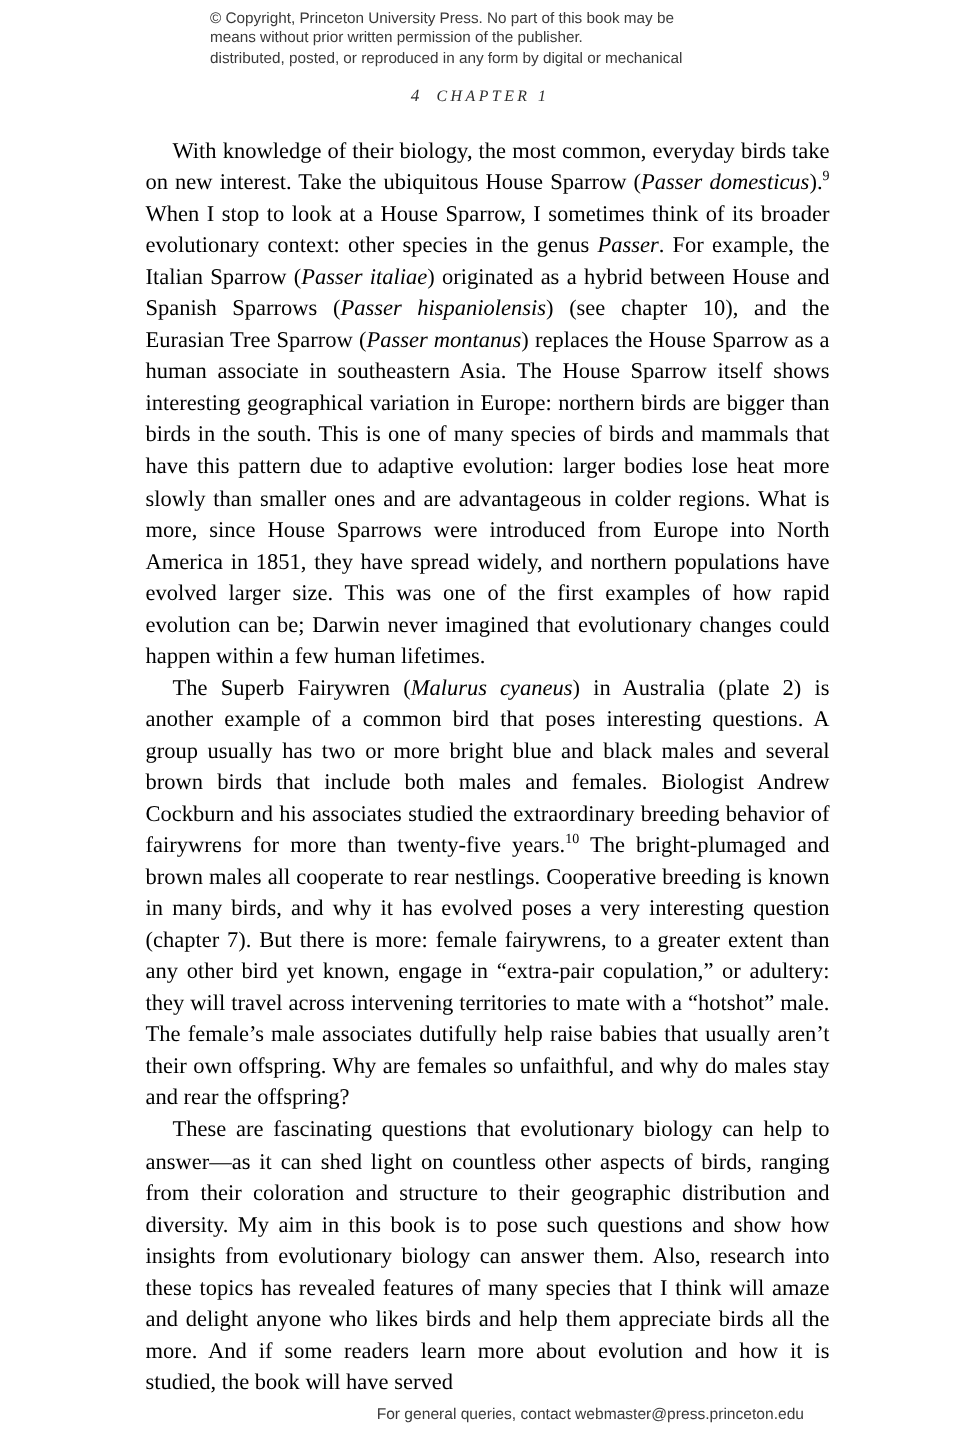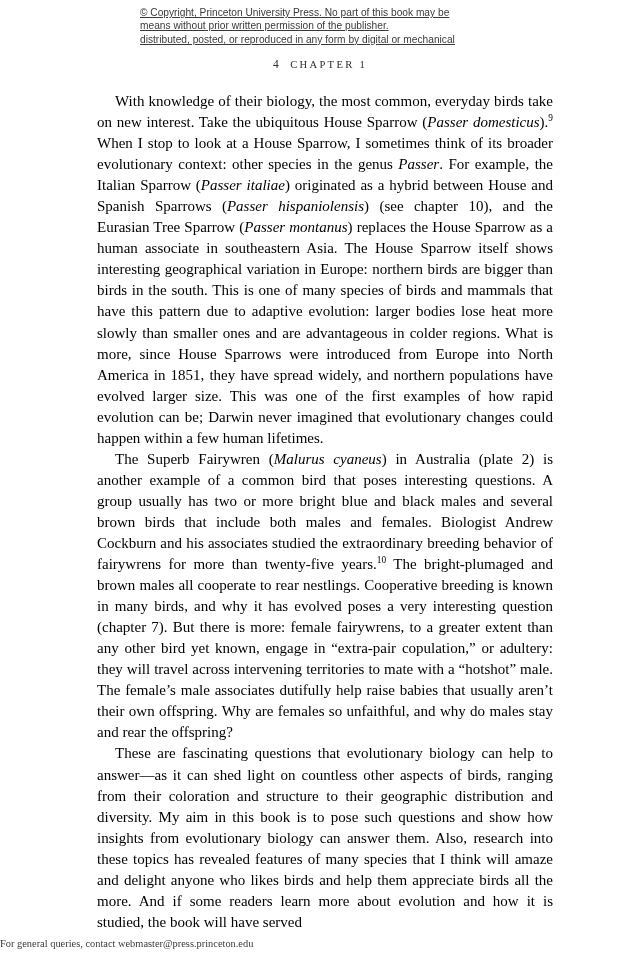--- a/index.html
+++ b/index.html
@@ -29,7 +29,7 @@
     color: #3a3a3a;
     text-align: left;
   }
-  .copyright span { display: block; text-decoration: underline; }
+  .copyright span { display: block; }
 
   
   .running-head {

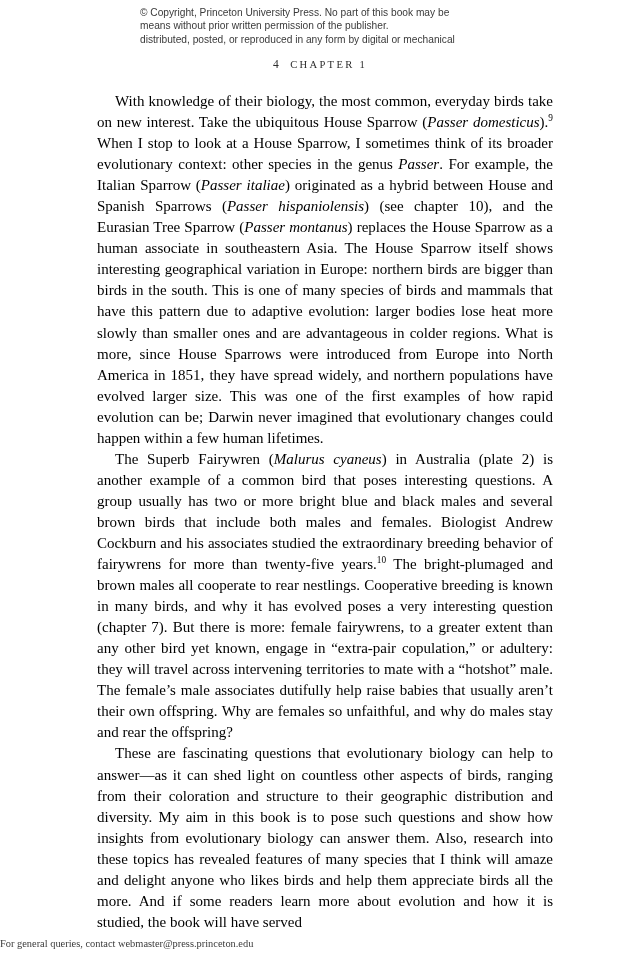--- a/index.html
+++ b/index.html
@@ -40,6 +40,7 @@
     text-align: center;
     font-size: 11.5px;
     color: #2c2c2c;
+    font-style: italic;
   }
   .running-head .folio {
     letter-spacing: 0.5px;

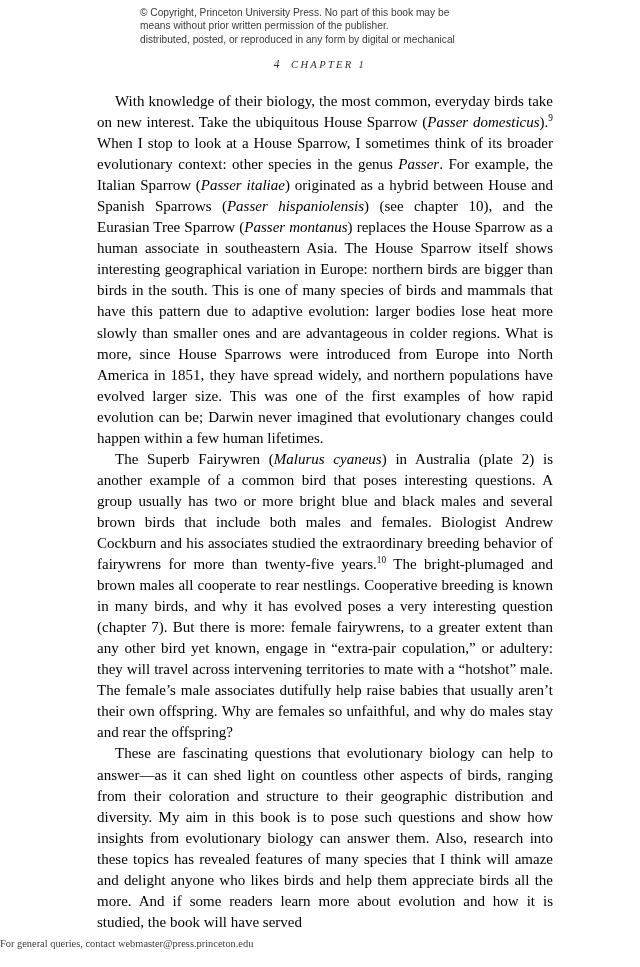--- a/index.html
+++ b/index.html
@@ -88,9 +88,9 @@
     position: absolute;
     left: 0;
     top: 938px;
-    width: 637px;
-    text-align: left;
-    font-family: Liberation Serif, serif;
+    width: 536px;
+    text-align: right;
+    font-family: Liberation Sans, sans-serif;
     font-size: 10.4px;
     color: #3a3a3a;
   }

